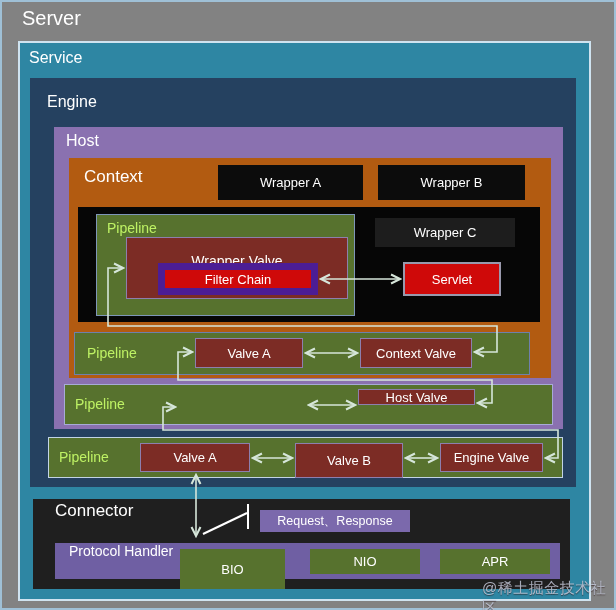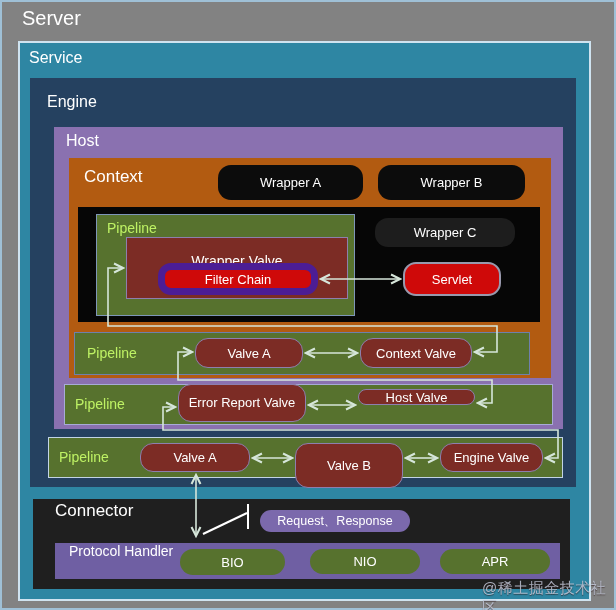--- a/index.html
+++ b/index.html
@@ -12,7 +12,7 @@
   }
   .abs{position:absolute;box-sizing:border-box;}
   .lbl{position:absolute;white-space:nowrap;}
-  .cbox{display:flex;align-items:center;justify-content:center;text-align:center;border-radius:13px;}
+  .cbox{display:flex;align-items:center;justify-content:center;text-align:center;}
   .sec-label{font-size:16px;}
   .small{font-size:13px;}
   .pipe-label{font-size:14px;color:#bef264;}

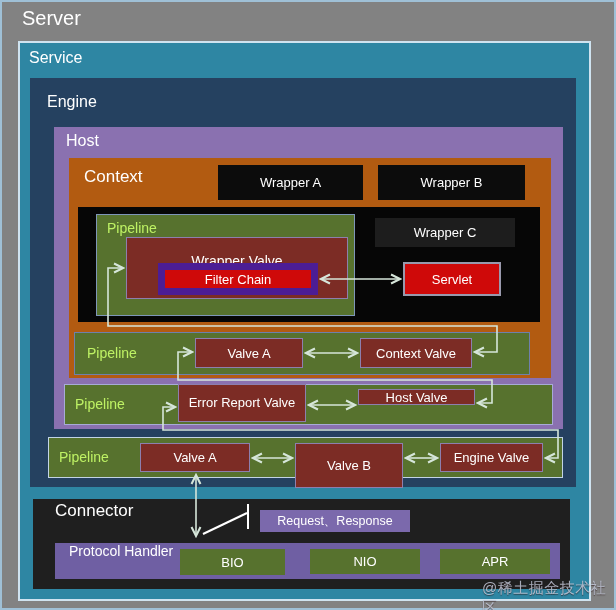--- a/index.html
+++ b/index.html
@@ -85,9 +85,6 @@
   <div class="abs" style="left:64px;top:384px;width:489px;height:41px;background:#57722e;border:1px solid #a7abd6;">
     <span class="lbl pipe-label" style="left:10px;top:11px;">Pipeline</span>
   </div>
-  <div class="abs cbox valve" style="left:178px;top:384px;width:128px;height:38px;line-height:1.2;">
-    <span>Error Report Valve</span>
-  </div>
   <div class="abs cbox valve" style="left:358px;top:389px;width:117px;height:16px;">
     <span>Host Valve</span>
   </div>

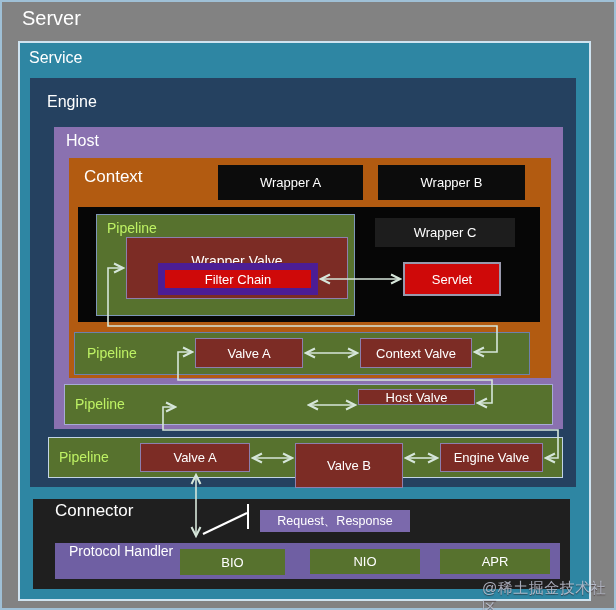--- a/index.html
+++ b/index.html
@@ -95,7 +95,7 @@
   <div class="abs cbox valve" style="left:140px;top:443px;width:110px;height:29px;">
     <span>Valve A</span>
   </div>
-  <div class="abs cbox valve" style="left:295px;top:443px;width:108px;height:45px;">
+  <div class="abs cbox valve" style="left:295px;top:443px;width:108px;height:35px;">
     <span>Valve B</span>
   </div>
   <div class="abs cbox valve" style="left:440px;top:443px;width:103px;height:29px;">

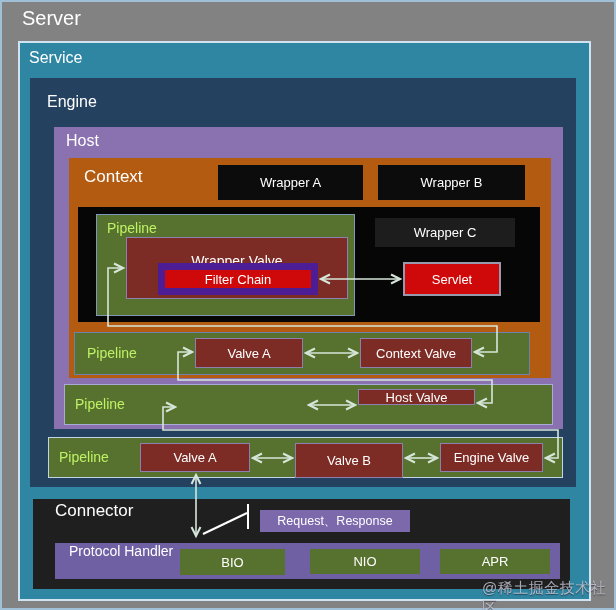--- a/index.html
+++ b/index.html
@@ -112,7 +112,7 @@
   <div class="abs" style="left:55px;top:543px;width:505px;height:36px;background:#6f5fa3;display:flex;padding-left:14px;font-size:14px;">
     <span>Protocol Handler</span>
   </div>
-  <div class="abs cbox small" style="left:180px;top:549px;width:105px;height:26px;background:#57722e;">
+  <div class="abs cbox small" style="left:180px;top:549px;width:105px;height:40px;background:#57722e;">
     <span>BIO</span>
   </div>
   <div class="abs cbox small" style="left:310px;top:549px;width:110px;height:25px;background:#57722e;">

